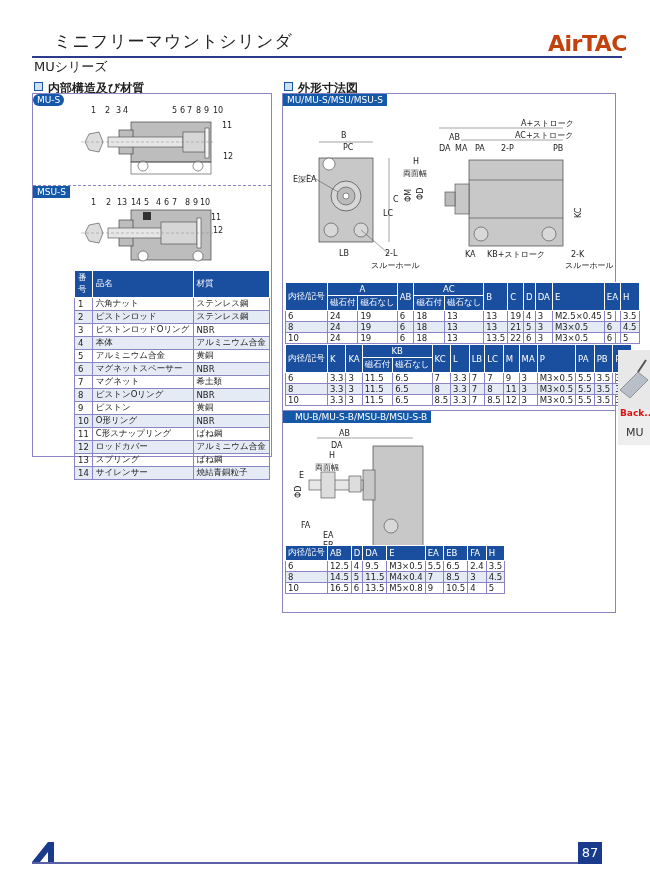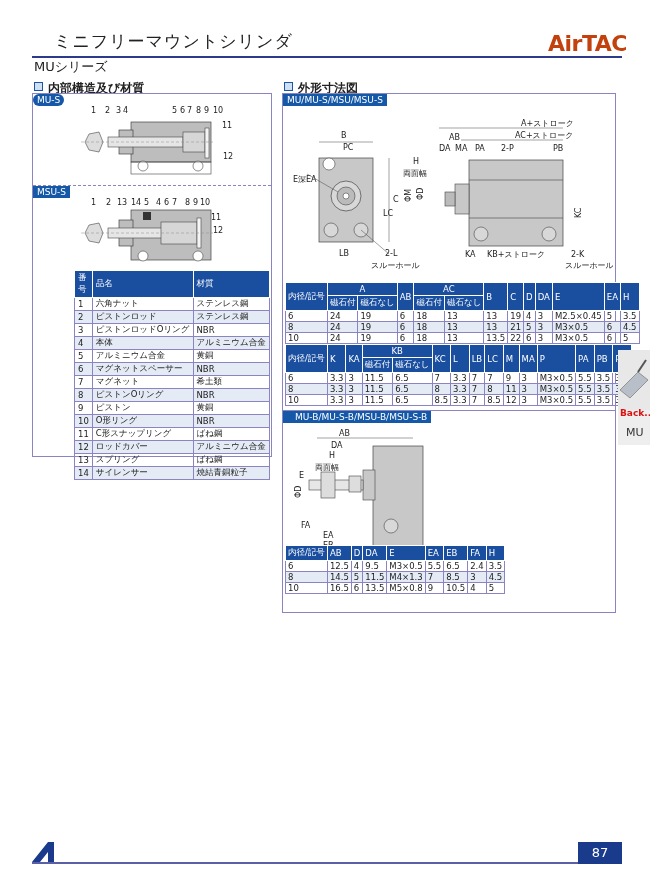--- a/index.html
+++ b/index.html
@@ -464,7 +464,7 @@
             <td>14.5</td>
             <td>5</td>
             <td>11.5</td>
-            <td>M4×1.3</td>
+            <td>M4×0.4</td>
             <td>7</td>
             <td>8.5</td>
             <td>3</td>

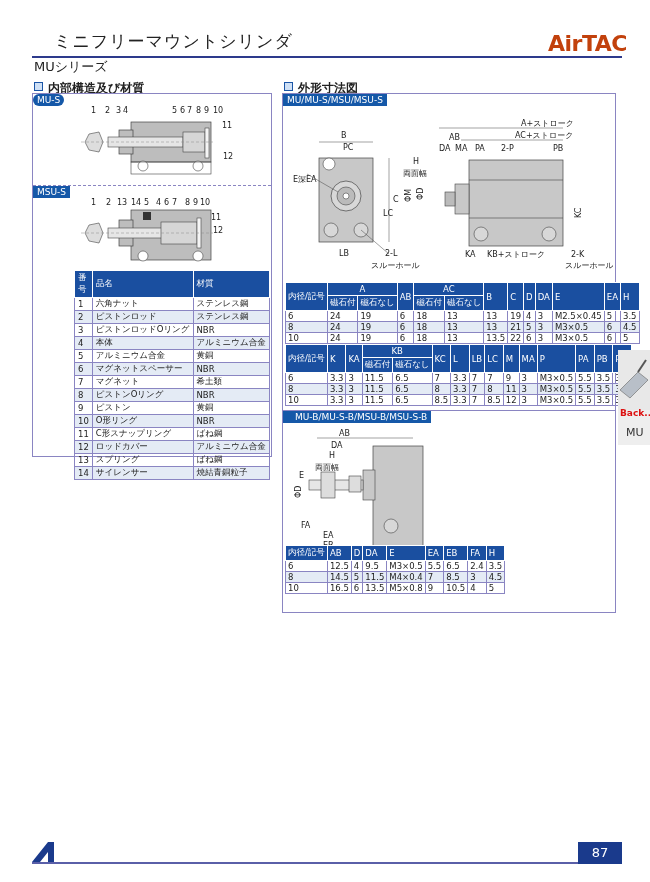--- a/index.html
+++ b/index.html
@@ -27,7 +27,7 @@
   .side-tab{left:618px;top:350px;width:32px;height:95px;background:#eee;}
   .back{font-size:9px;color:#d11;font-weight:bold;}
   .footrule{left:32px;top:862px;width:548px;height:2px;background:#5a5fa8;}
-  .pagenum{left:578px;top:842px;width:44px;height:22px;background:#1a3a8c;color:#fff;font-size:13px;text-align:center;line-height:22px;}
+  .pagenum{left:578px;top:842px;width:24px;height:22px;background:#1a3a8c;color:#fff;font-size:13px;text-align:center;line-height:22px;}
 </style>
 </head>
 <body>

